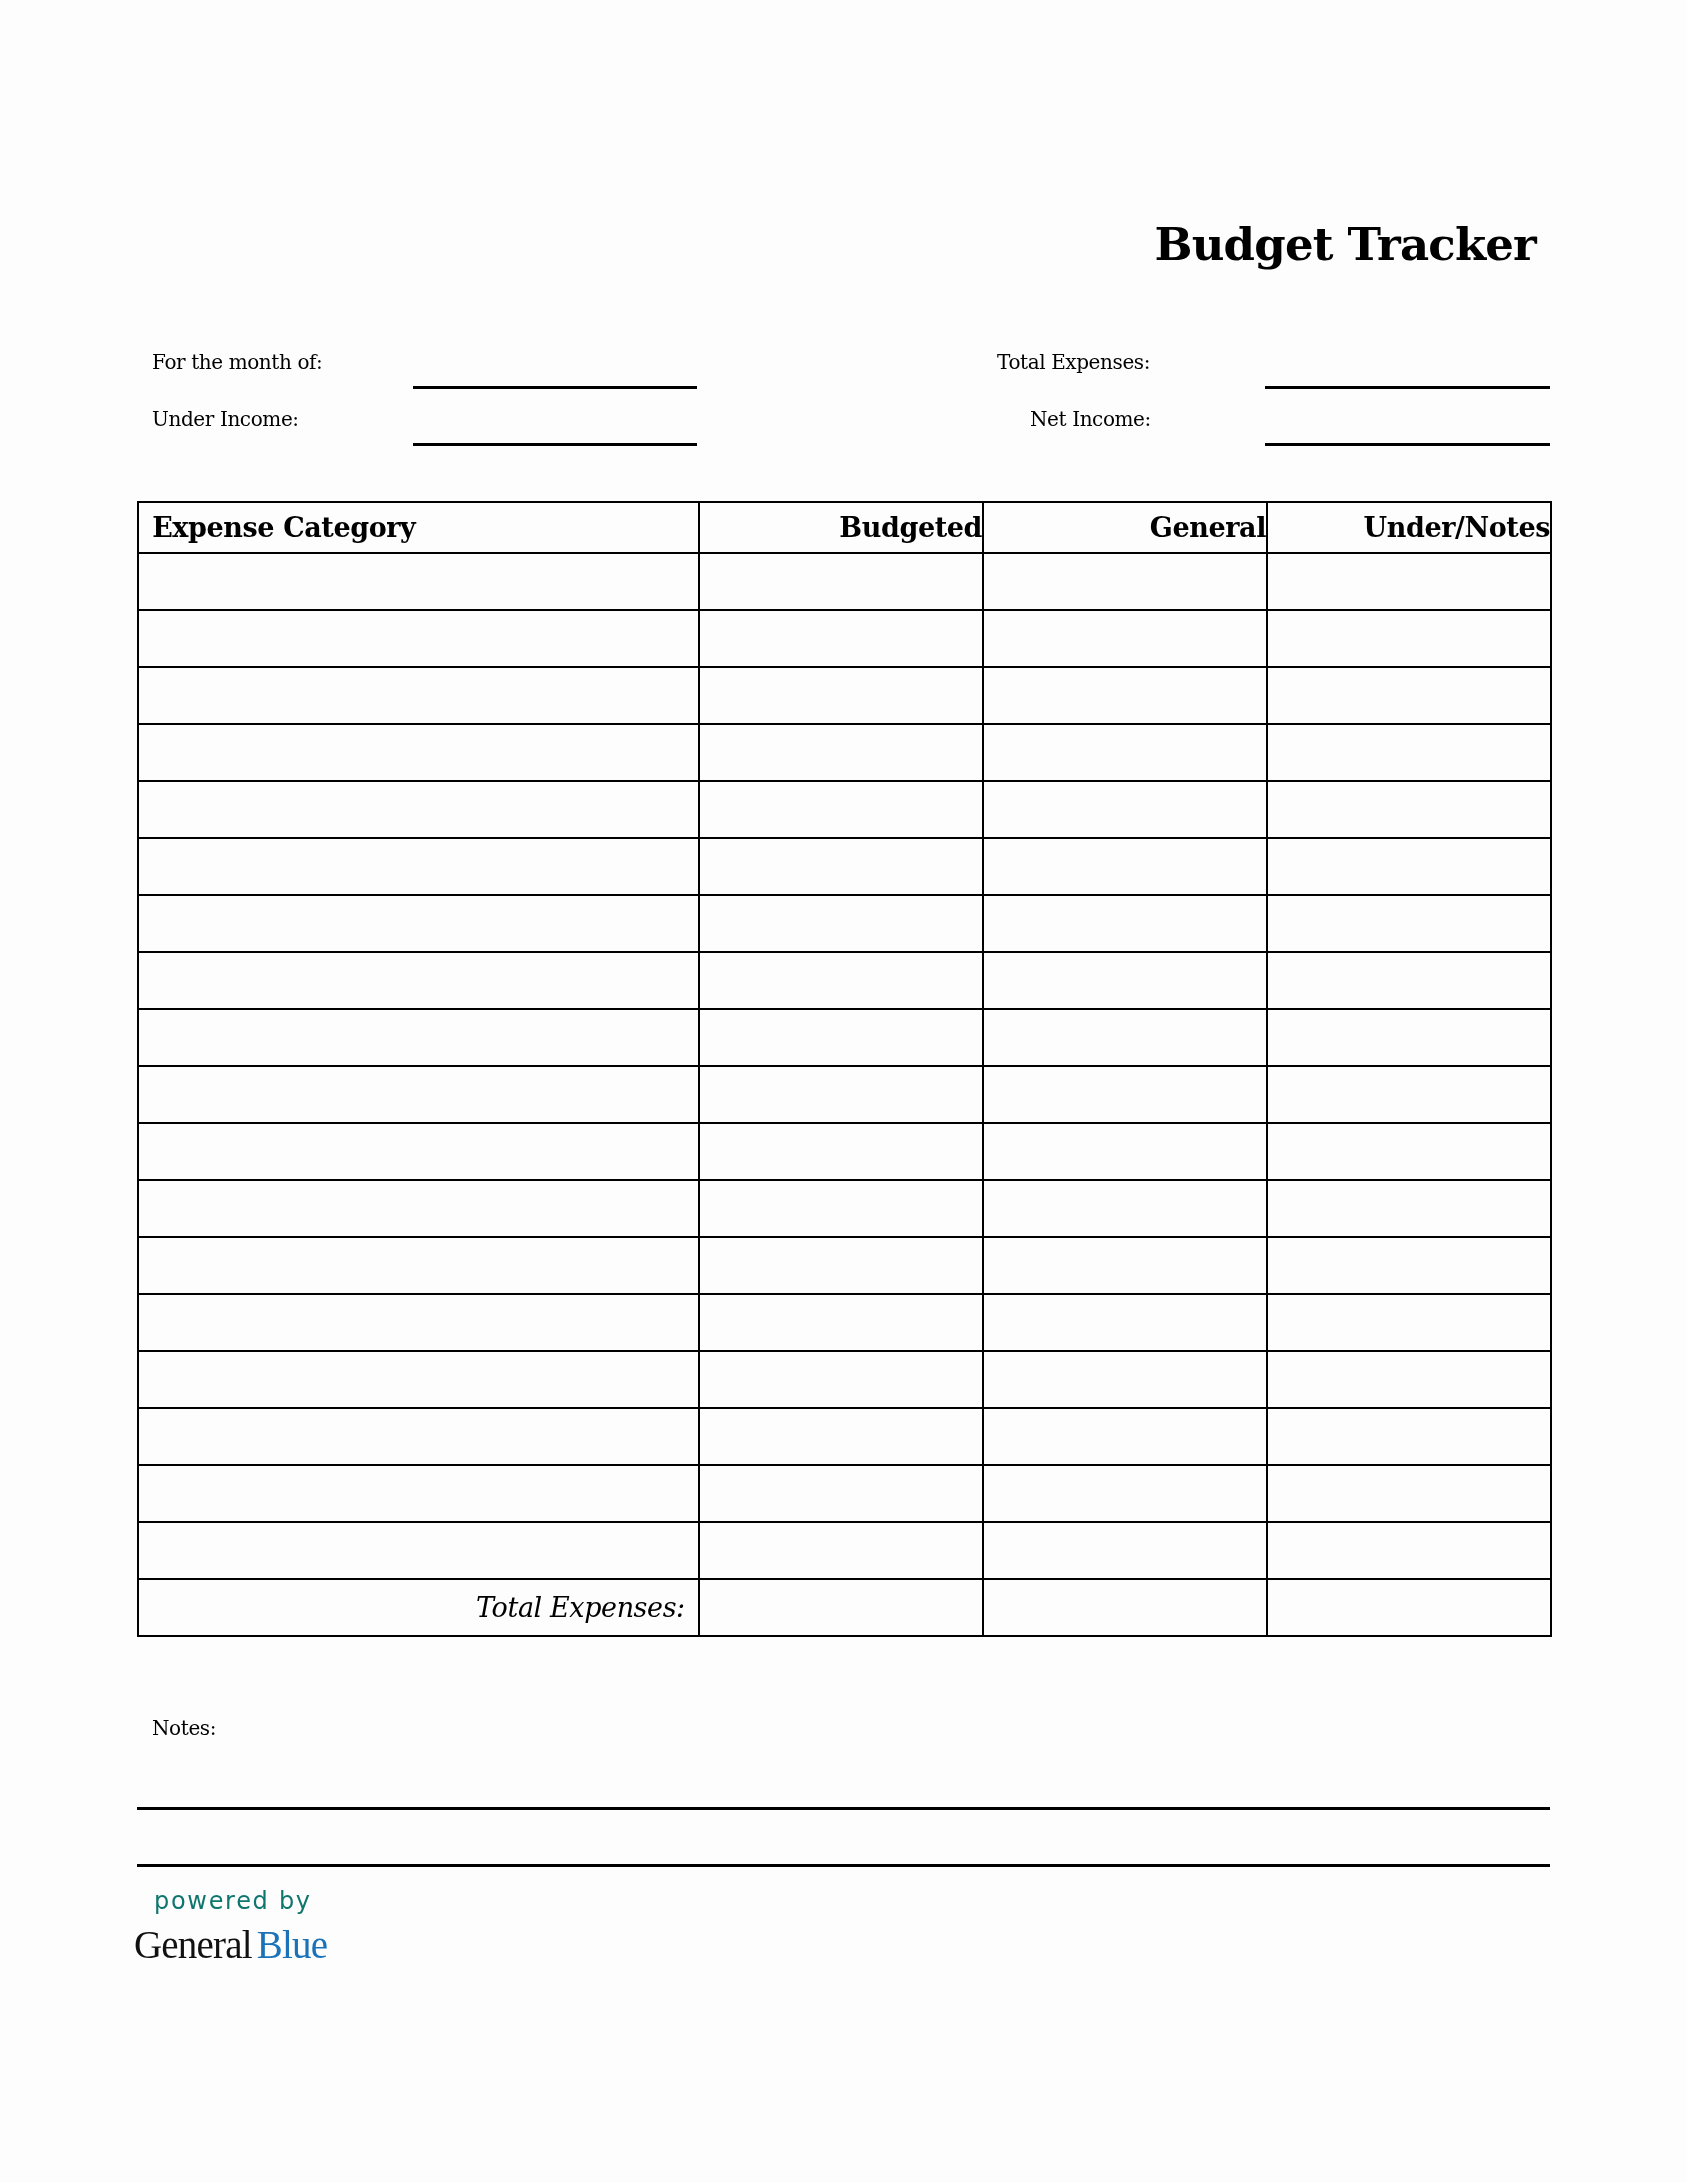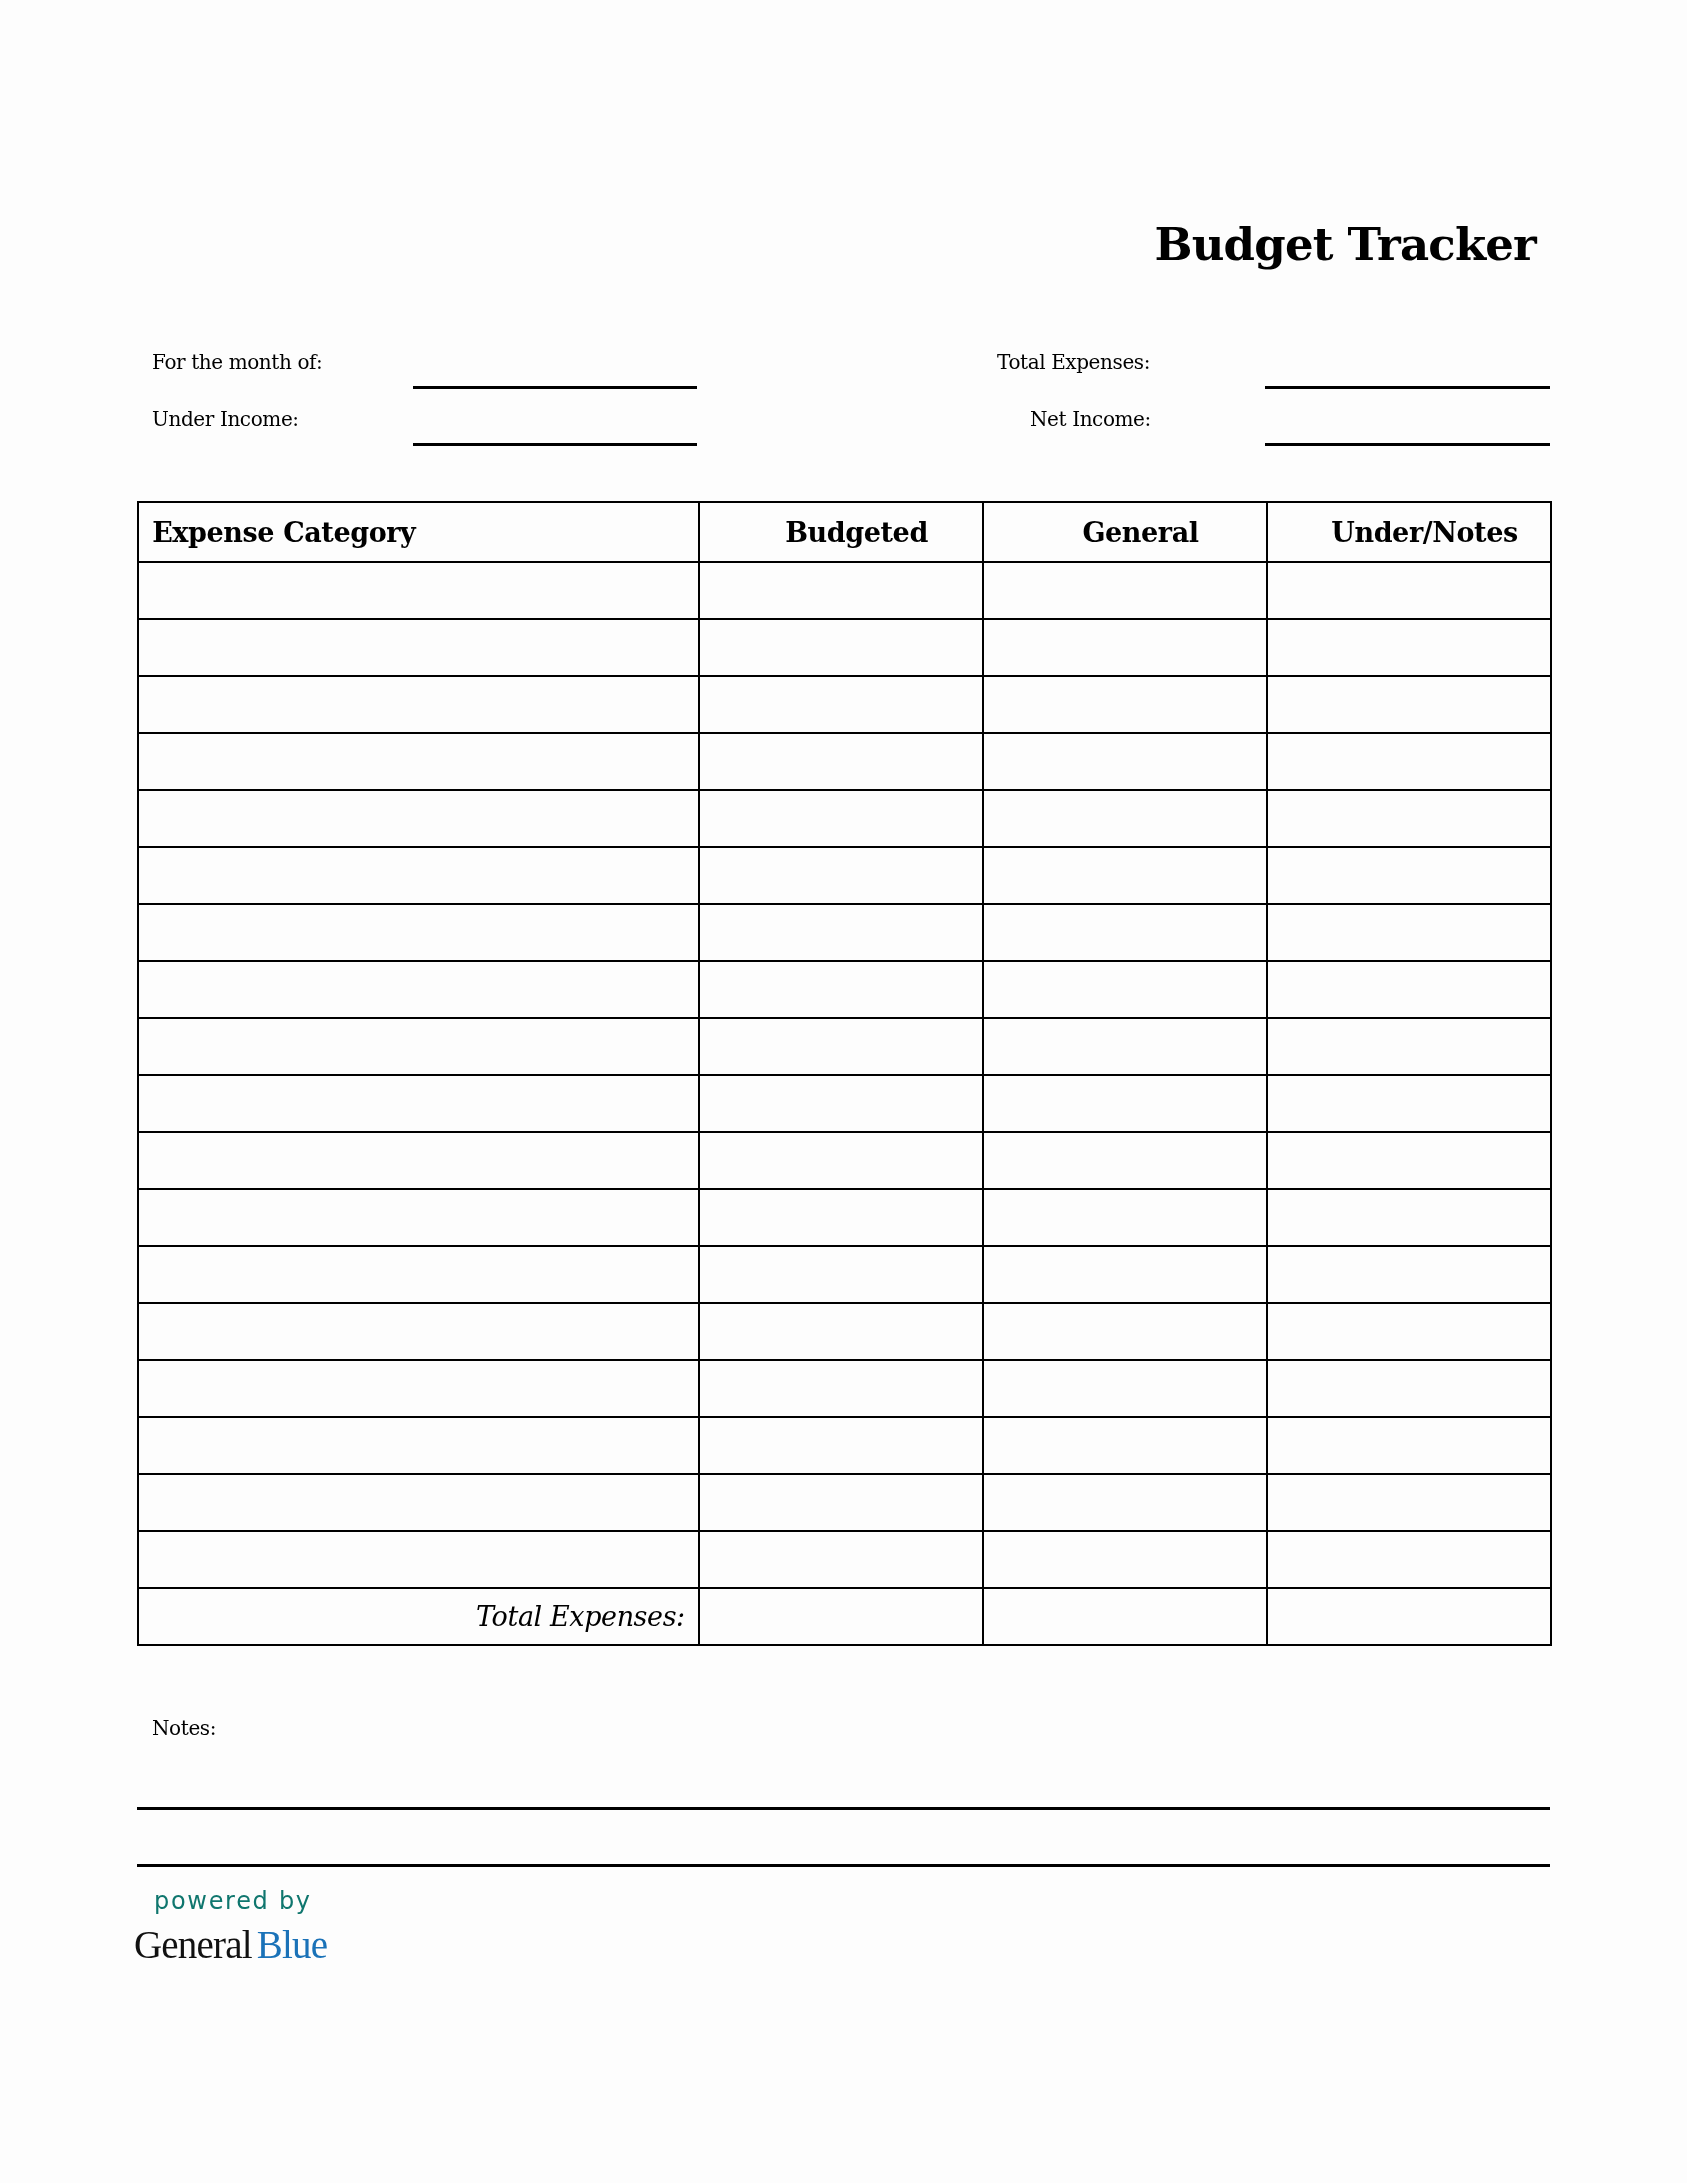--- a/index.html
+++ b/index.html
@@ -12,7 +12,7 @@
   .fill-line { height:2.5px; background:#000; }
   table.grid { position:absolute; left:137px; top:501px; border-collapse:collapse; table-layout:fixed; }
   table.grid td, table.grid th { border:2.5px solid #000; padding:0; box-sizing:border-box; }
-  table.grid th { height:60px; font-size:27px; font-weight:bold; letter-spacing:-0.4px; }
+  table.grid th { height:51px; font-size:27px; font-weight:bold; letter-spacing:-0.4px; }
   table.grid th.left { text-align:left; padding-left:13.2px; }
   table.grid th.center { text-align:center;padding-left:31px; }
   table.grid td { height:57px; }

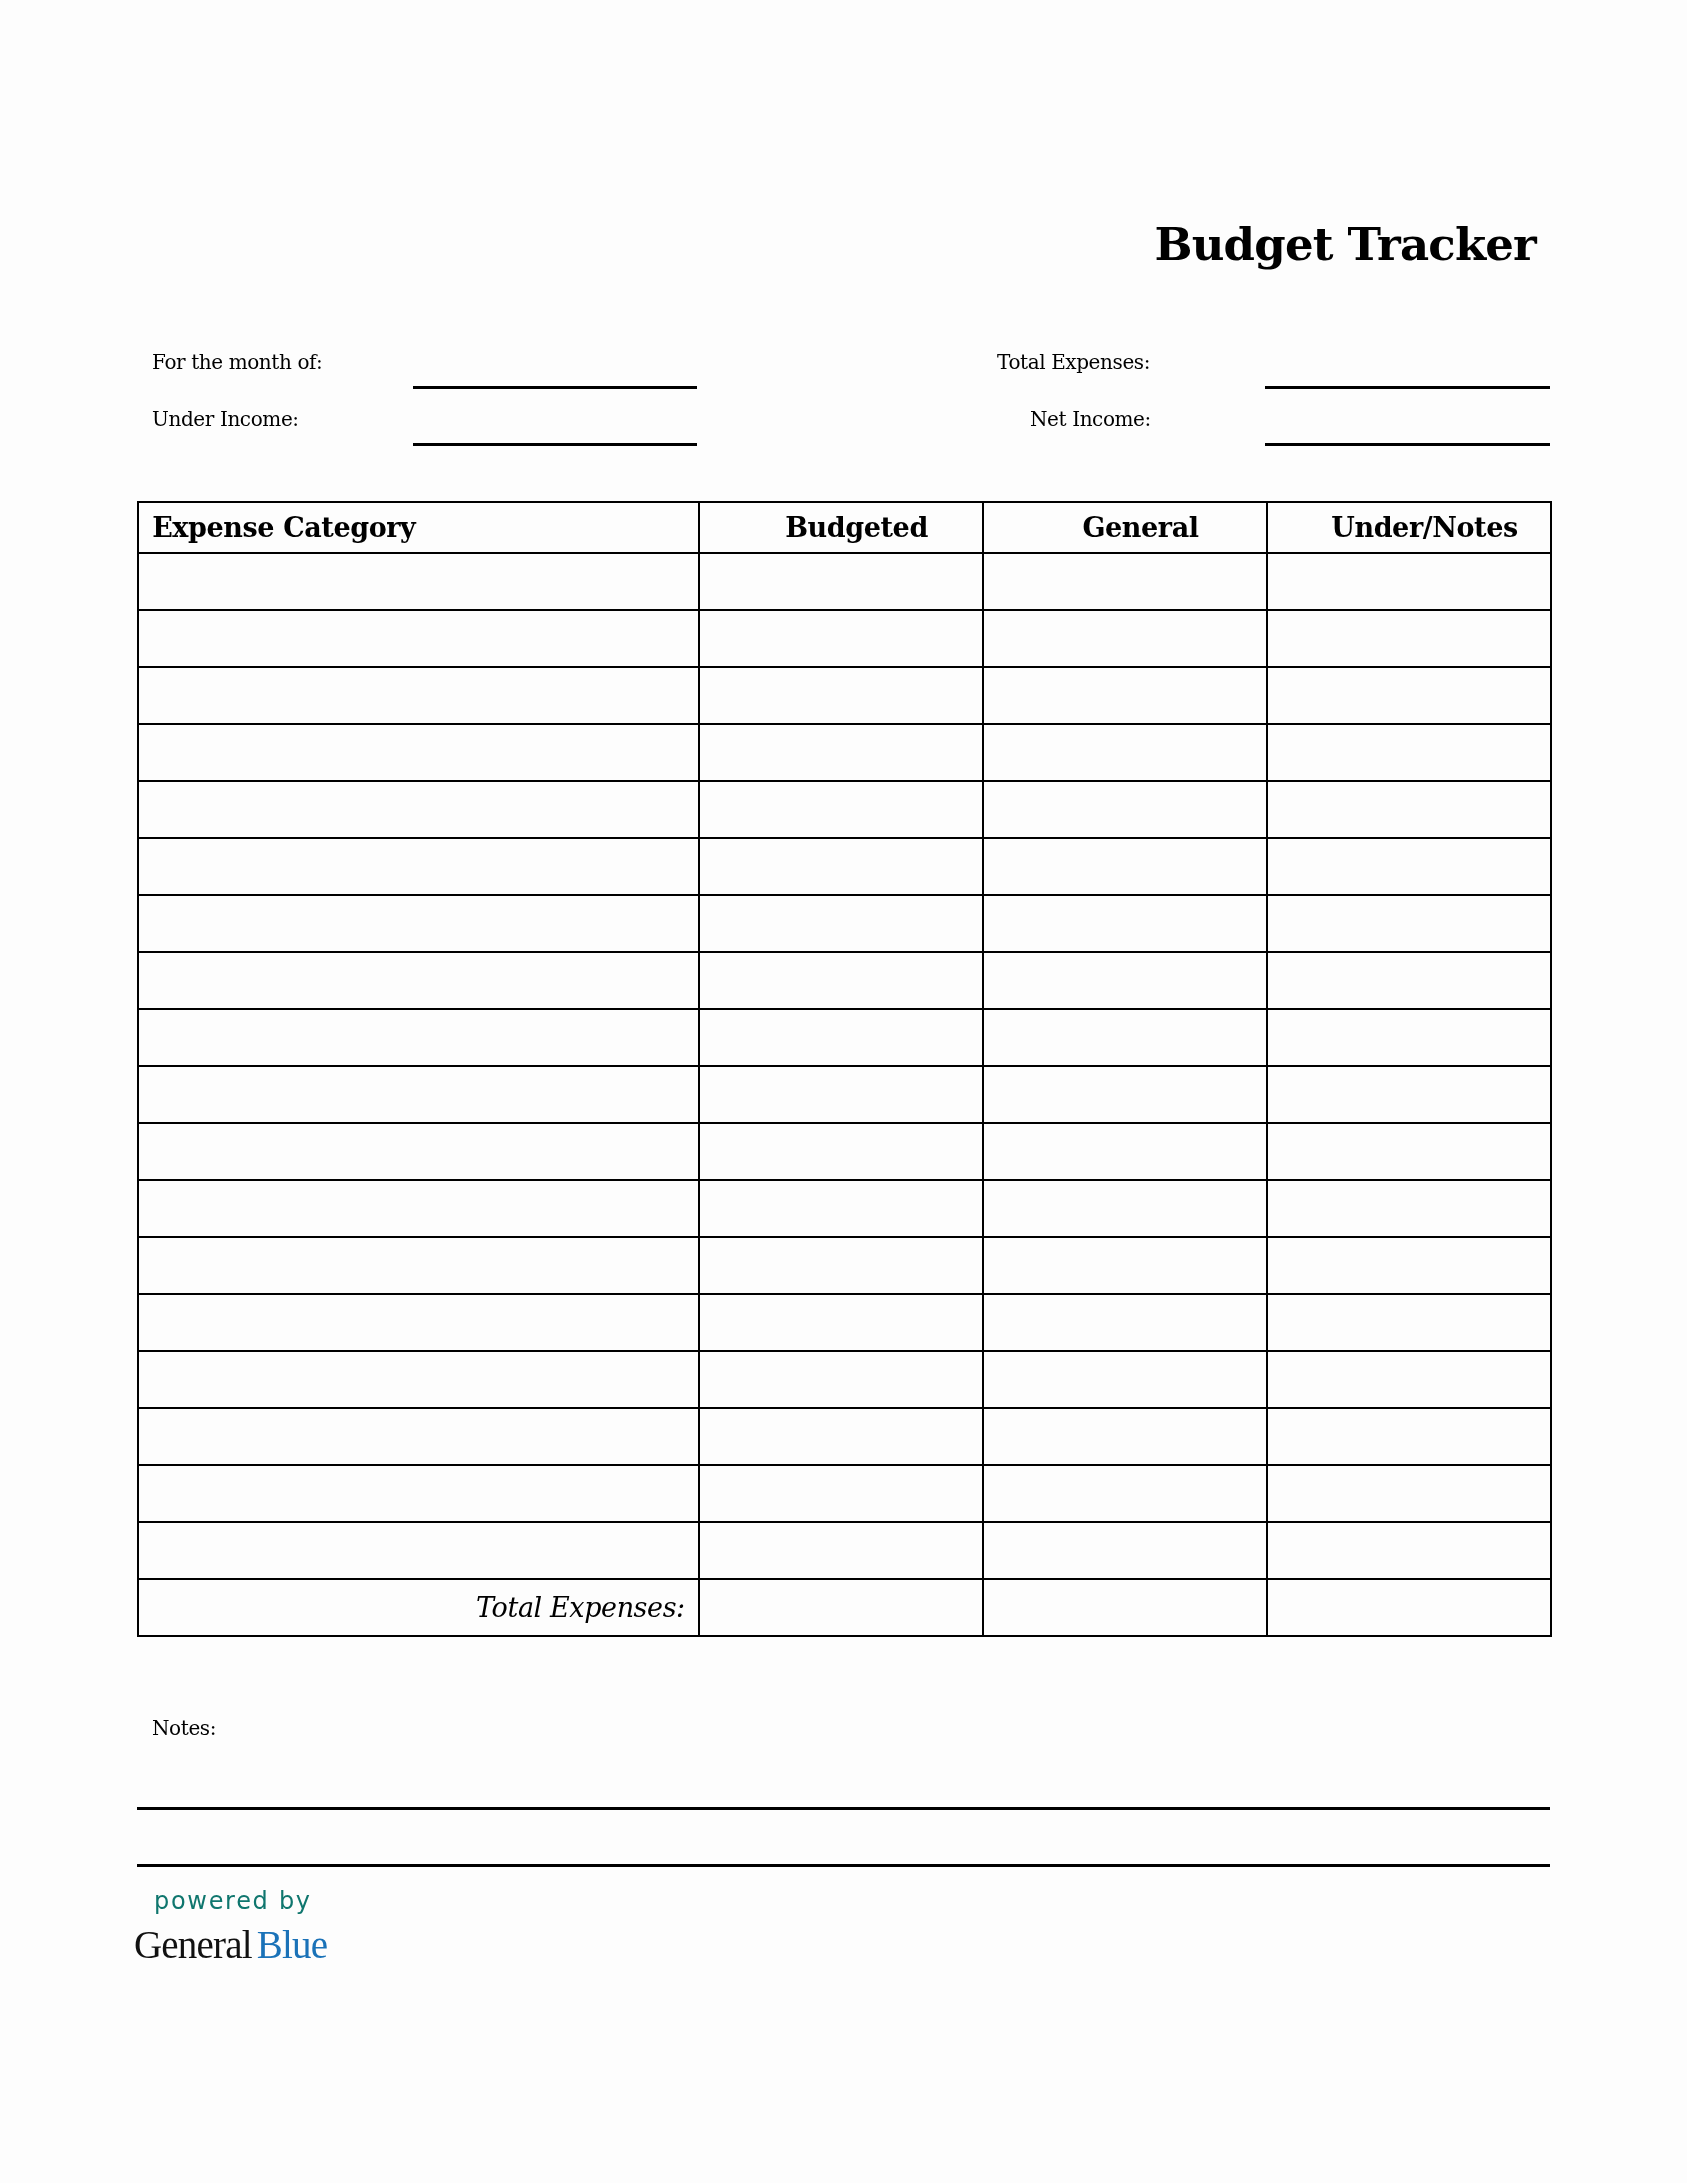--- a/index.html
+++ b/index.html
@@ -14,7 +14,7 @@
   table.grid td, table.grid th { border:2.5px solid #000; padding:0; box-sizing:border-box; }
   table.grid th { height:51px; font-size:27px; font-weight:bold; letter-spacing:-0.4px; }
   table.grid th.left { text-align:left; padding-left:13.2px; }
-  table.grid th.center { text-align:center;padding-left:31px; }
+  table.grid th.center { text-align:right;padding-left:31px; }
   table.grid td { height:57px; }
   table.grid td.total-label { text-align:right; padding-right:13.2px; font-style:italic; font-size:27px; letter-spacing:-0.4px; }
   .notes-label { left:152px; top:1712px; }

